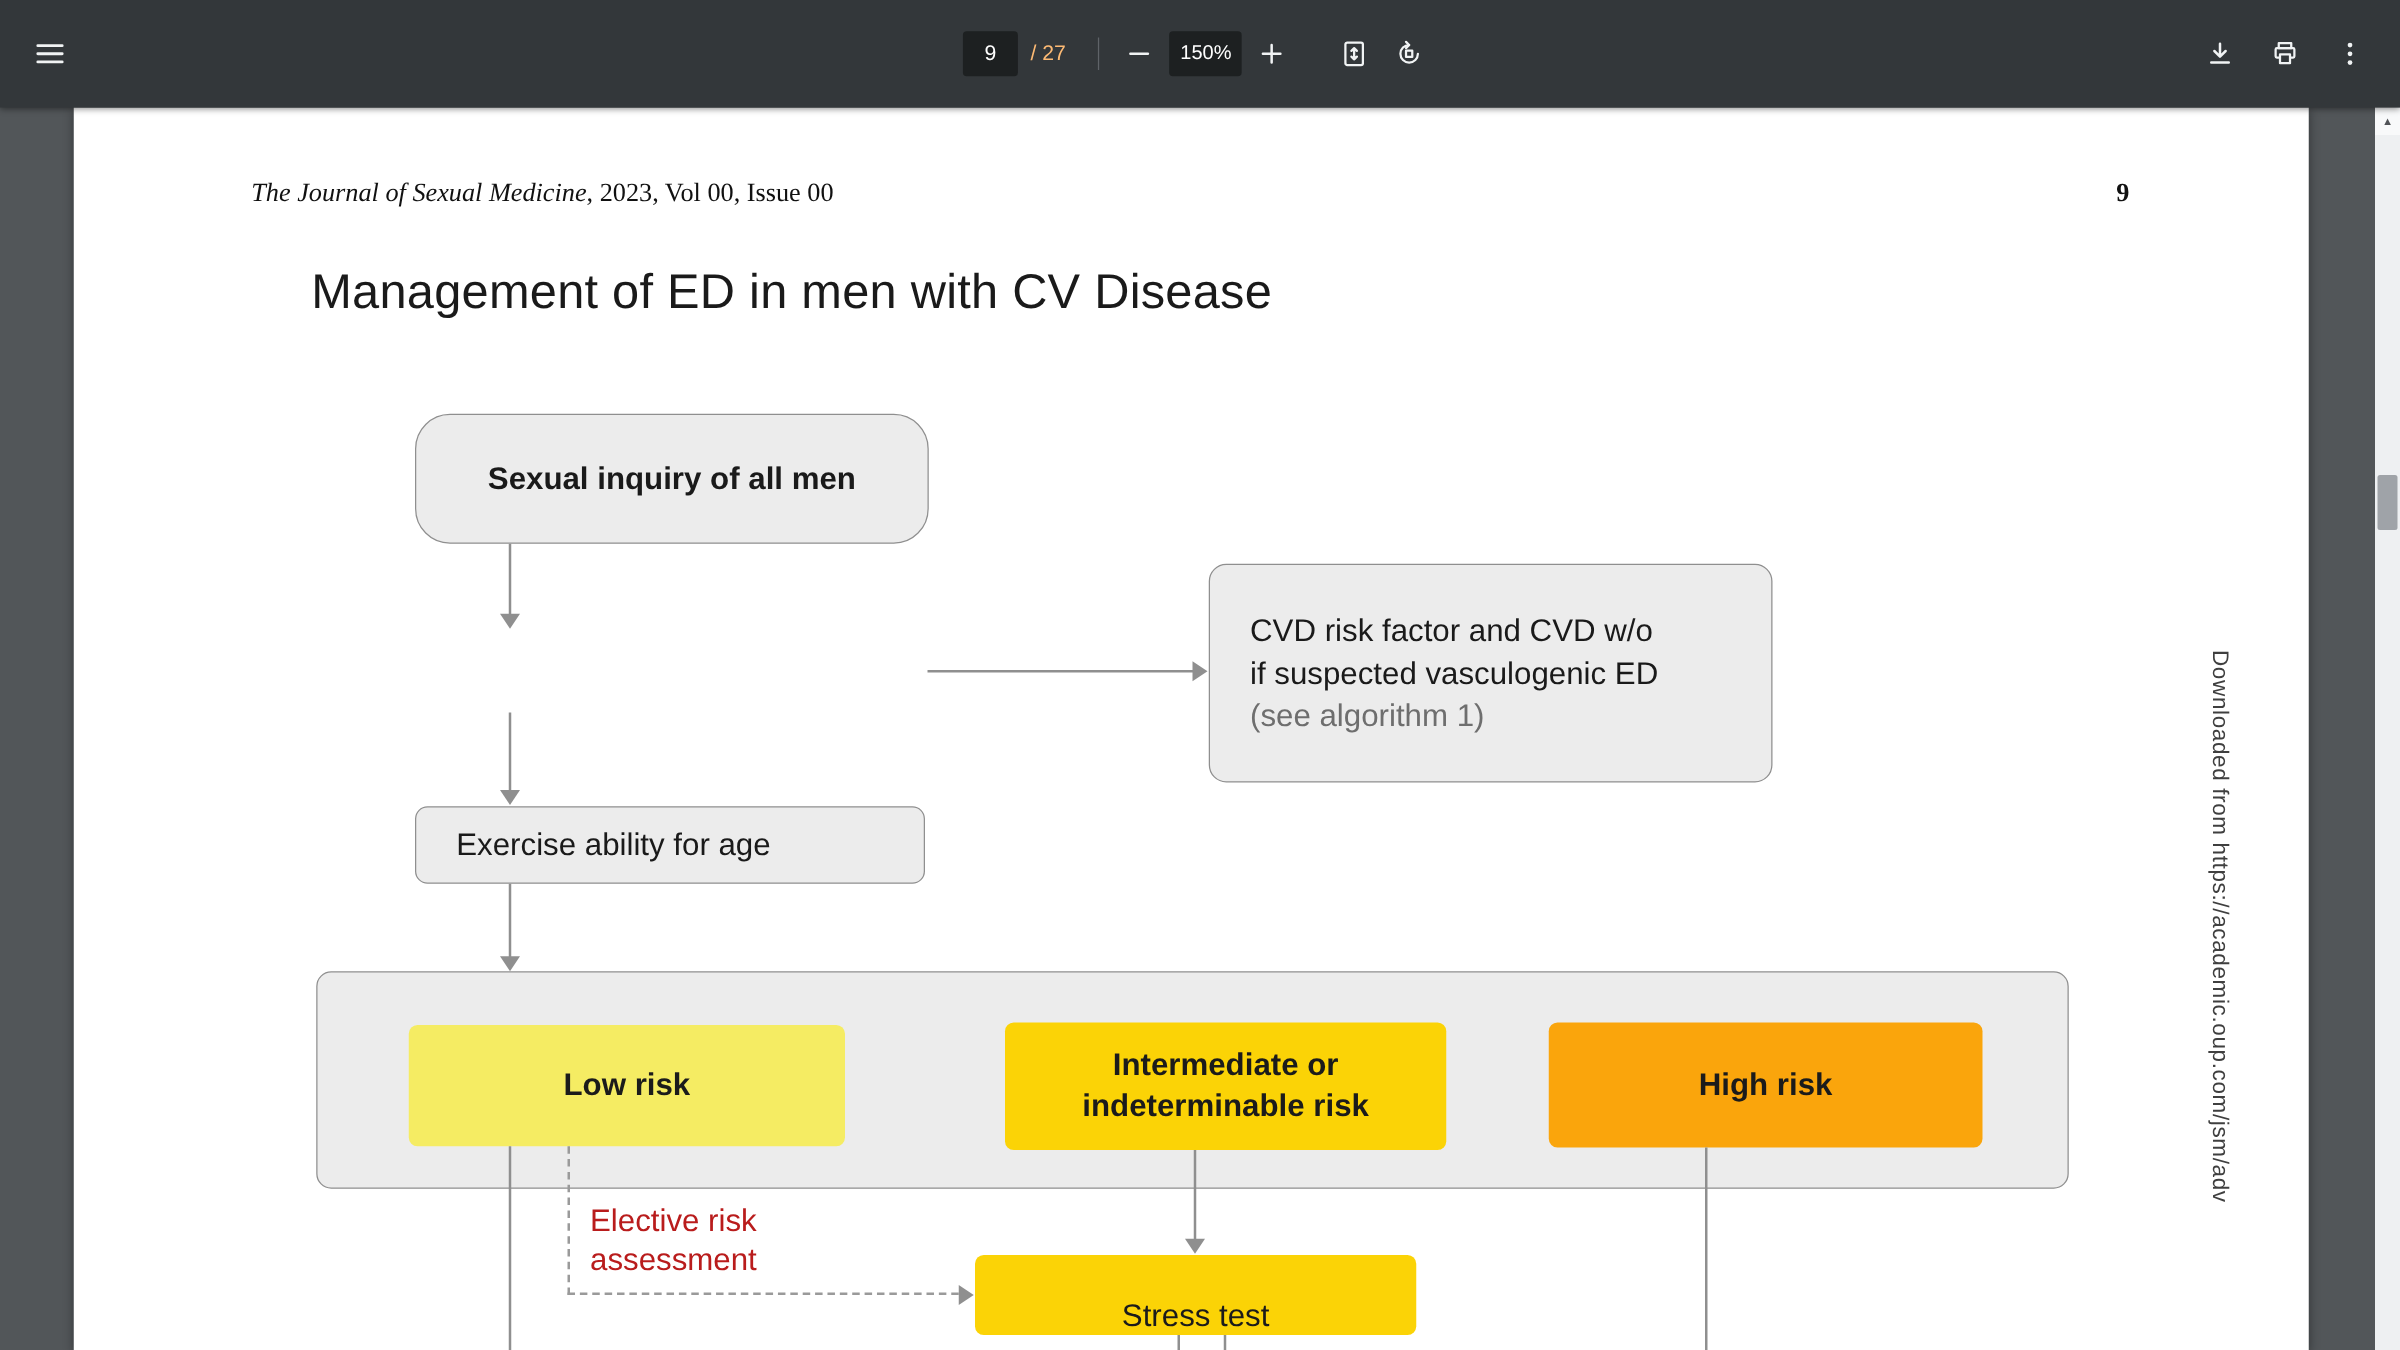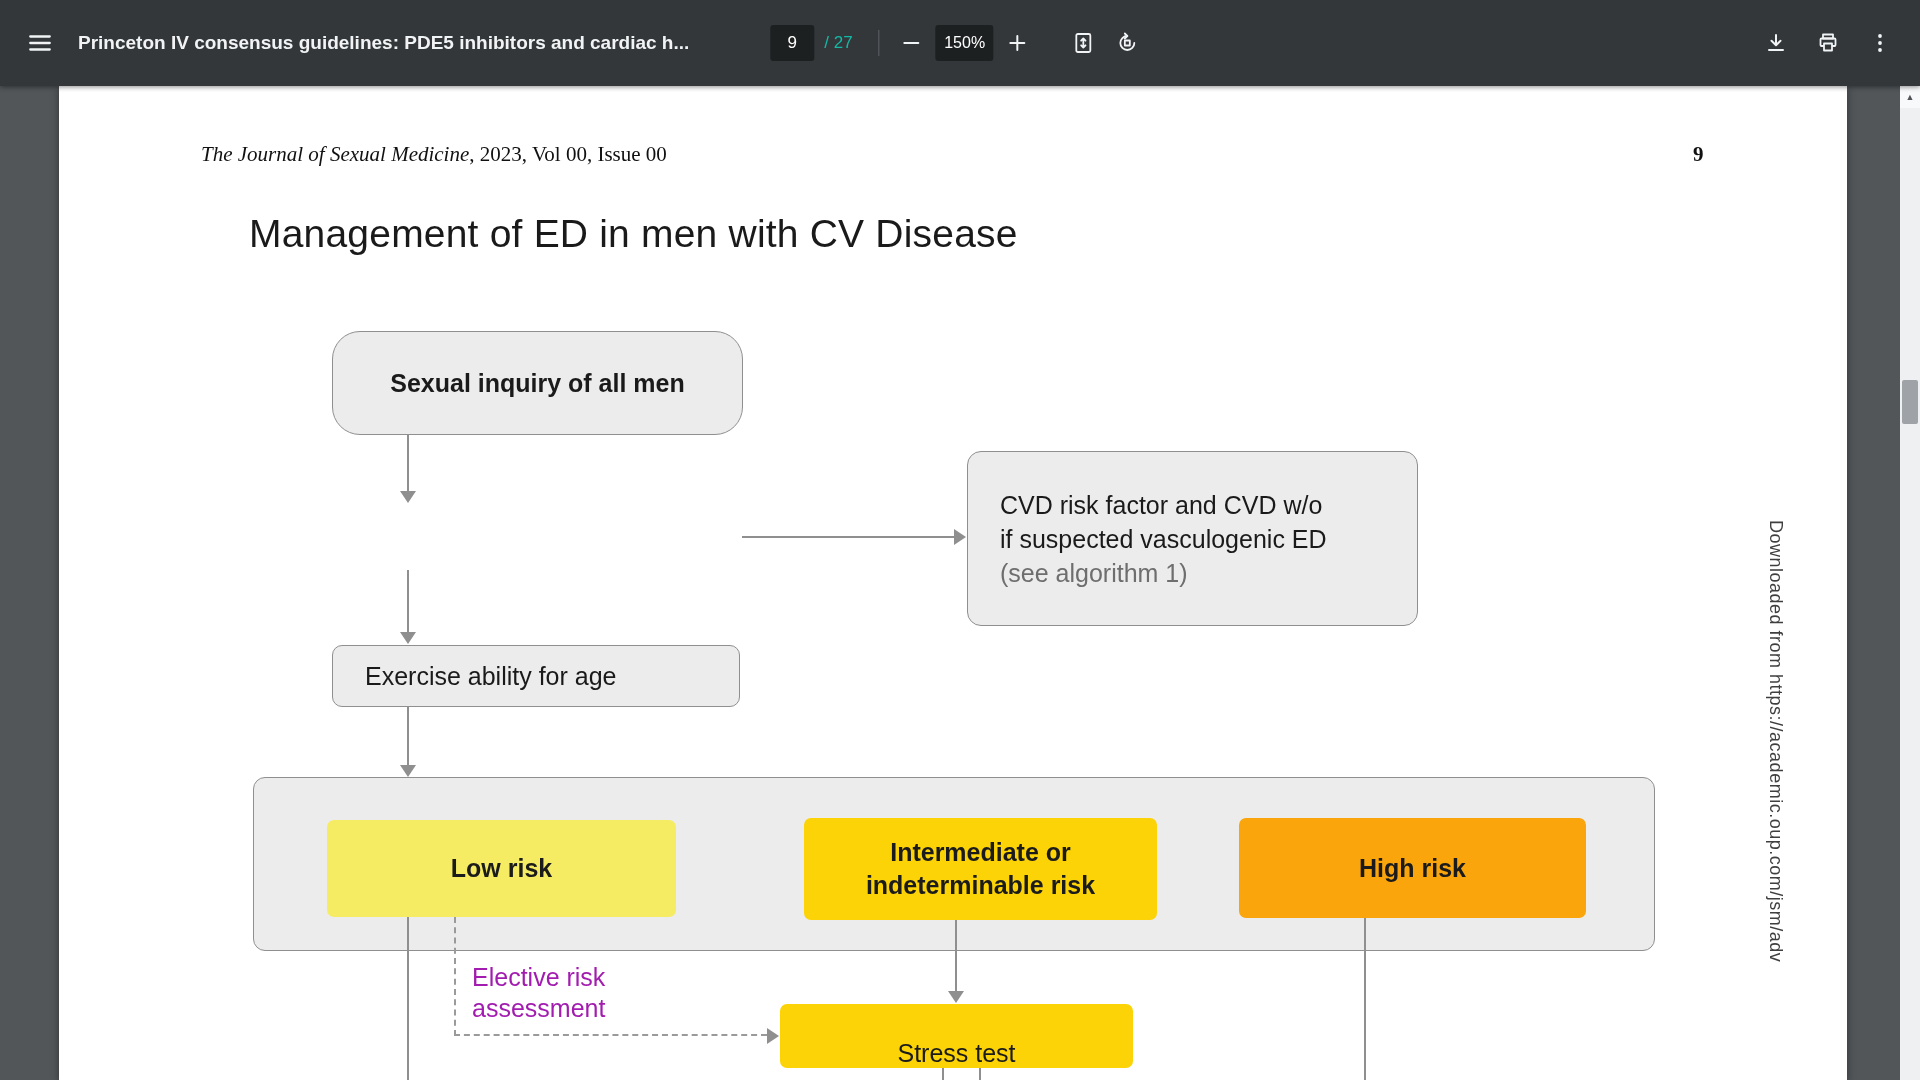--- a/index.html
+++ b/index.html
@@ -103,7 +103,6 @@
             <path d="M3 6h18M3 12h18M3 18h18" stroke-width="2.1"></path>
           </svg>
       </button>
-      <div class="tb-title">Princeton IV consensus guidelines: PDE5 inhibitors and cardiac h...</div>
     </div>
 
     <div class="tb-center">

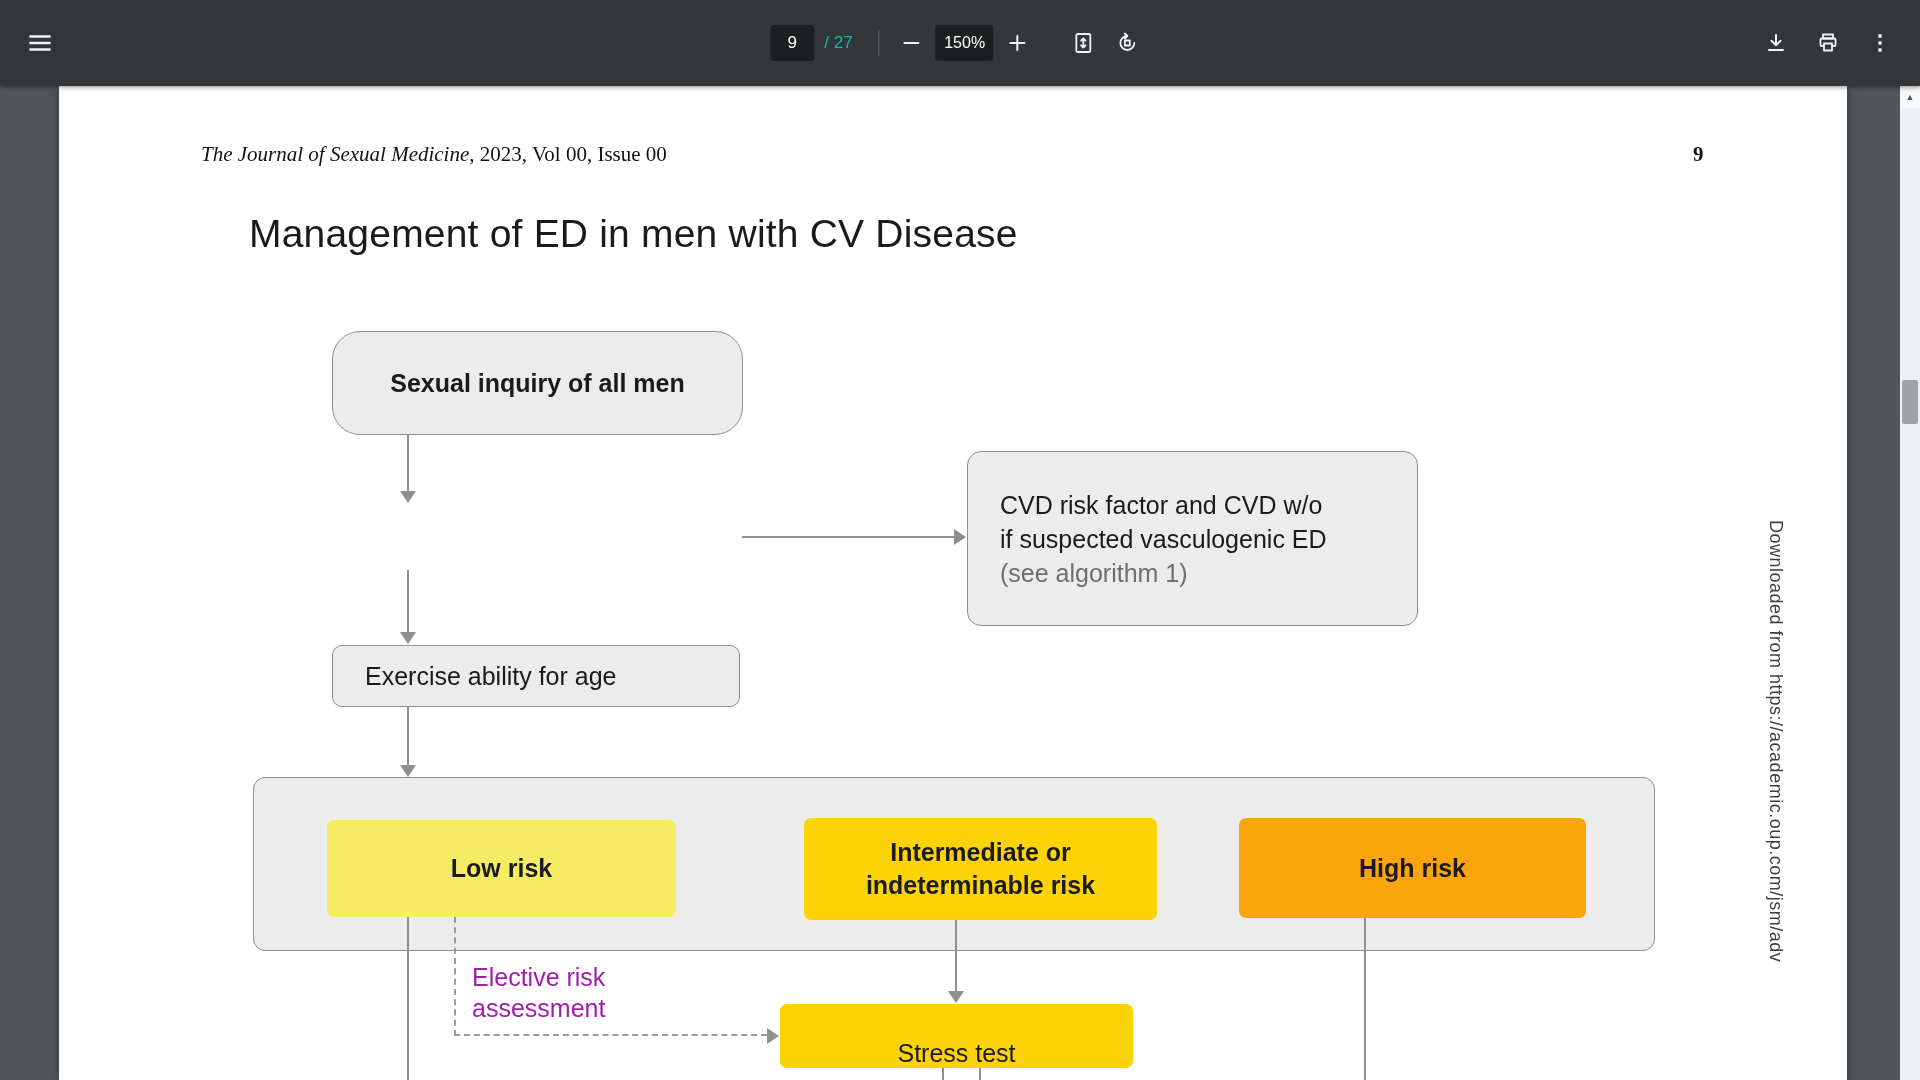--- a/index.html
+++ b/index.html
@@ -30,7 +30,7 @@
     width:44px; height:36px; background:#1d2021; border:none; border-radius:3px;
     color:#fff; text-align:center; font-size:17px; font-family:"Liberation Sans",sans-serif;
   }
-  .page-total { font-size:17px; color:#14b8a6; margin:0 16px 0 10px; white-space:nowrap; }
+  .page-total { font-size:17px; color:#fdba74; margin:0 16px 0 10px; white-space:nowrap; }
   .tb-sep { width:1px; height:26px; background:#5f6368; margin:0 10px; }
   .zoom-box {
     min-width:58px; height:36px; padding:0 8px; background:#1d2021; border-radius:3px;

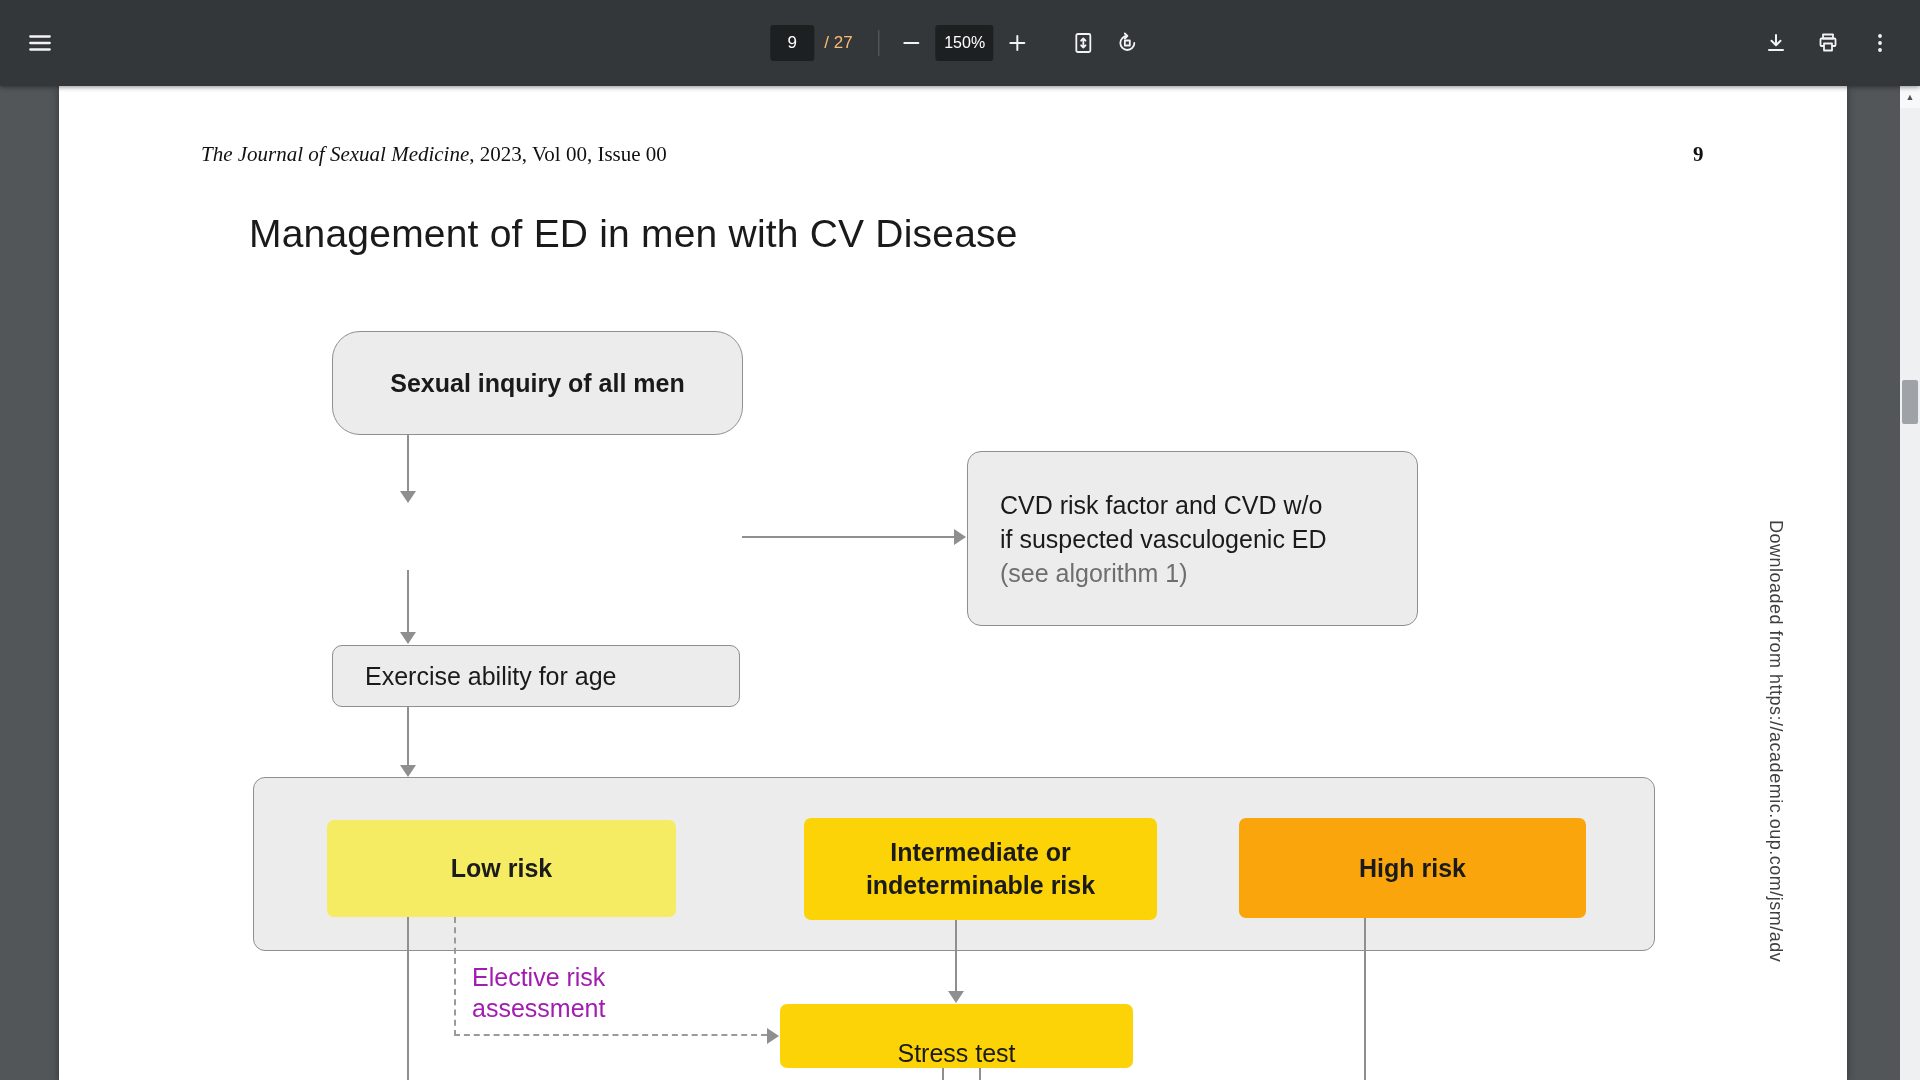--- a/index.html
+++ b/index.html
@@ -80,7 +80,7 @@
   .dash-h { position:absolute; height:0; border-top:2px dashed #9a9a9a; }
   .arr-down { position:absolute; width:0; height:0; border-left:8px solid transparent; border-right:8px solid transparent; border-top:12px solid #8f8f8f; }
   .arr-right { position:absolute; width:0; height:0; border-top:8px solid transparent; border-bottom:8px solid transparent; border-left:12px solid #8f8f8f; }
-  .elective { position:absolute; left:413px; top:876px; font-size:25px; line-height:31px; color:#a21caf; }
+  .elective { position:absolute; left:413px; top:876px; font-size:25px; line-height:31px; color:#b91c1c; }
   .watermark {
     position:absolute; left:1706px; top:434px; height:560px; overflow:hidden;
     writing-mode:vertical-rl; font-size:18px; color:#3f3f3f; letter-spacing:.5px; white-space:nowrap;

